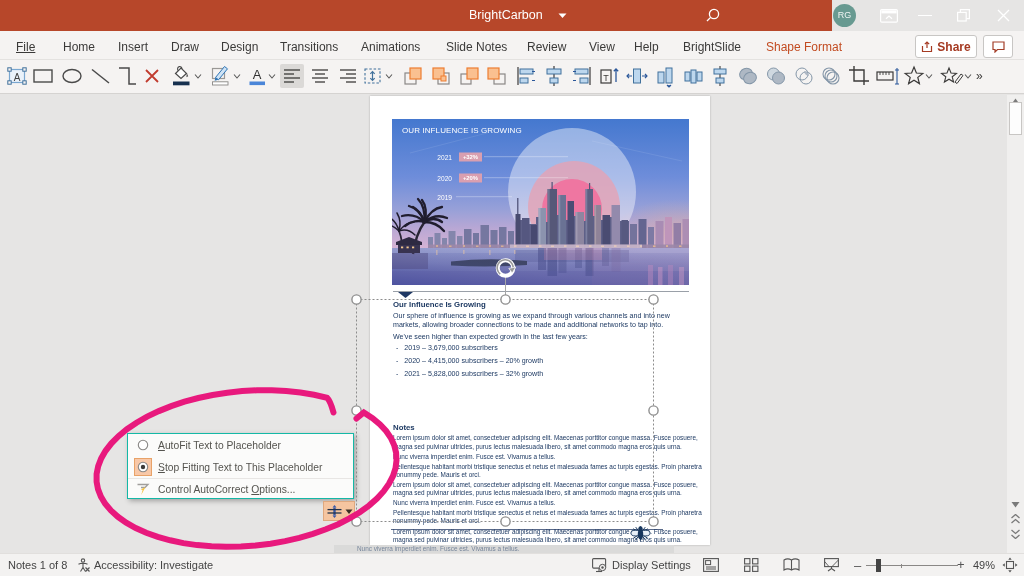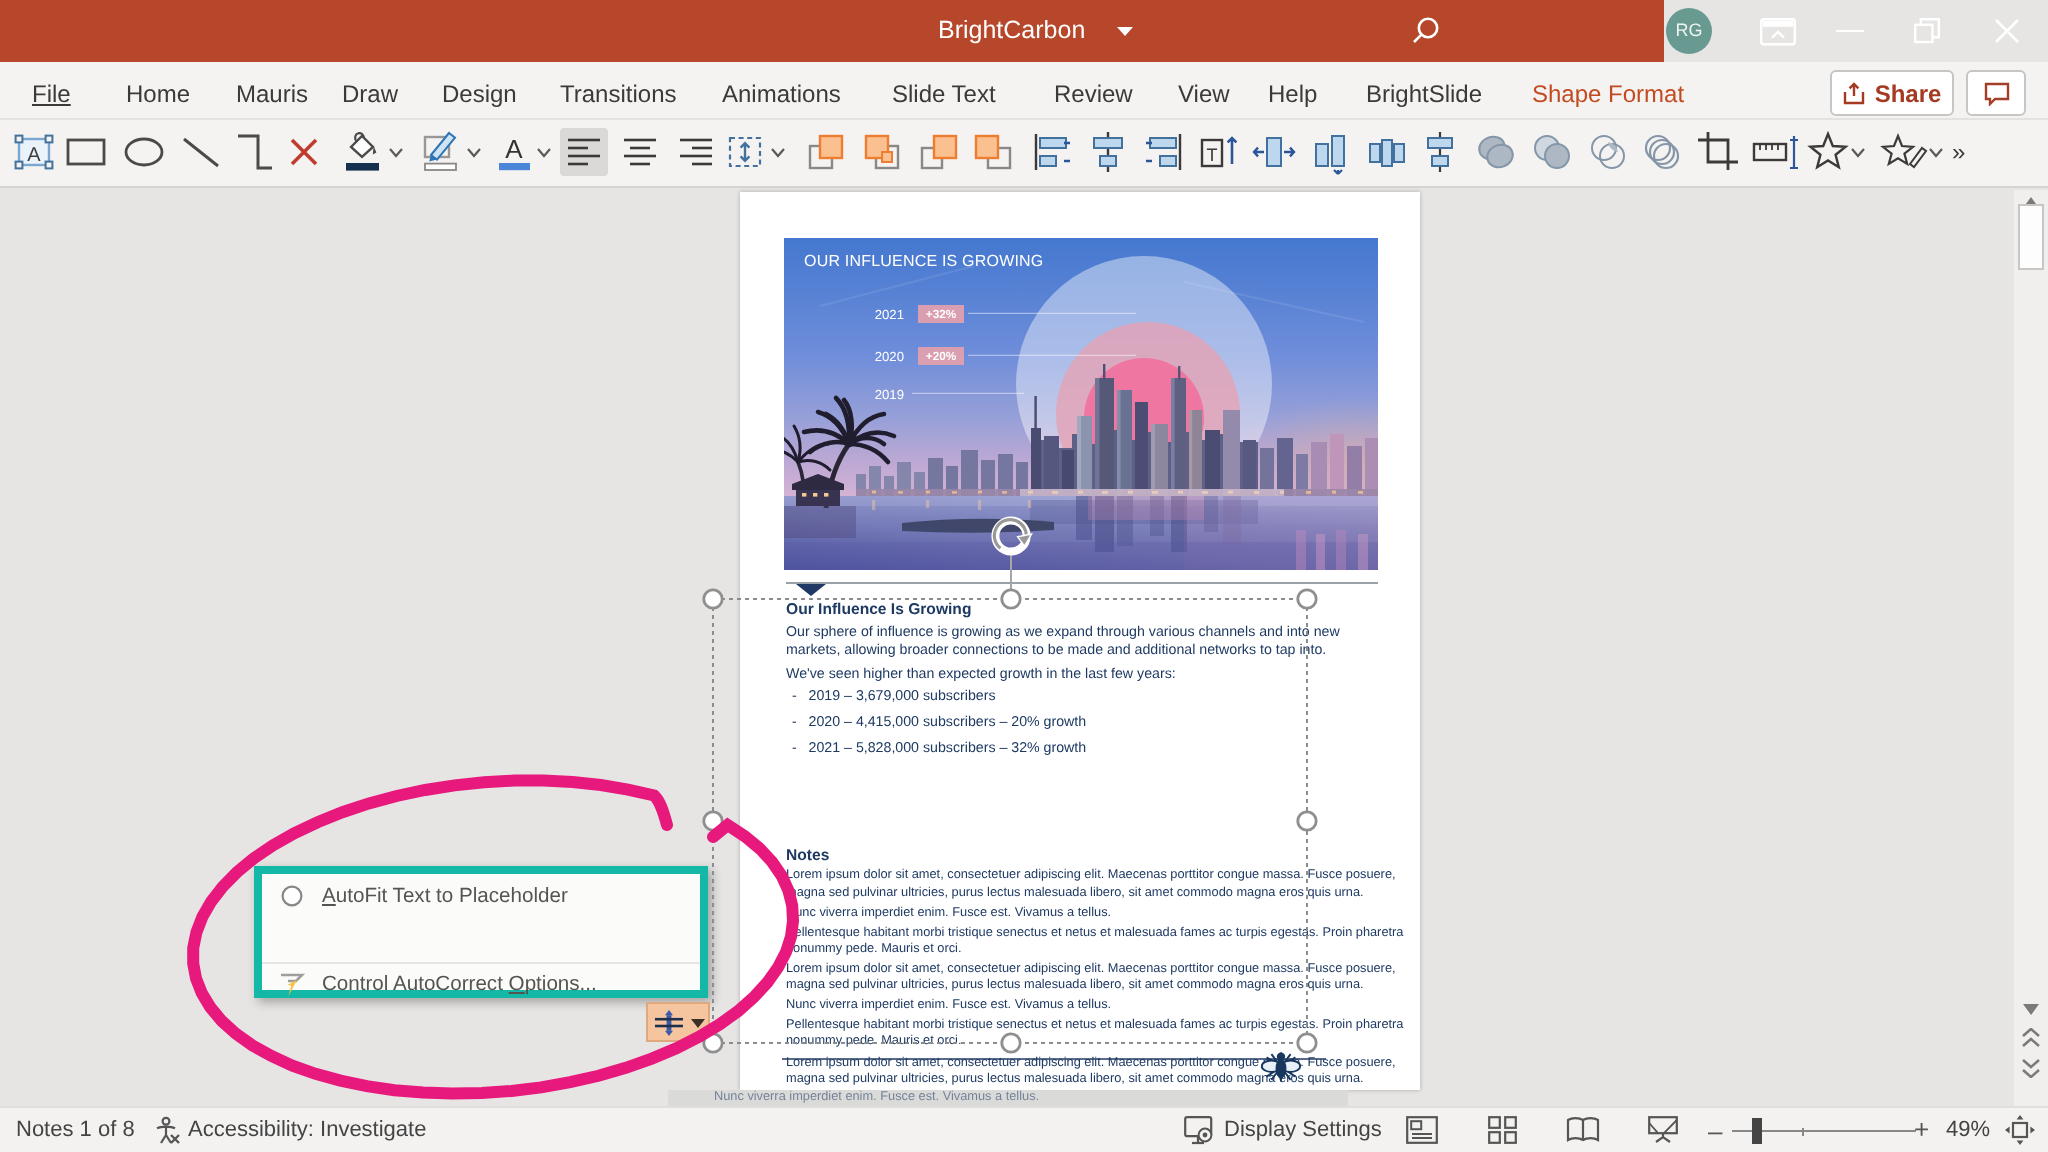--- a/index.html
+++ b/index.html
@@ -71,7 +71,7 @@
   <div id="tabs">
     <span class="tab" style="left:16px;text-decoration:underline;">File</span>
     <span class="tab" style="left:63px;">Home</span>
-    <span class="tab" style="left:118px;">Mauris</span>
+    <span class="tab" style="left:118px;">Insert</span>
     <span class="tab" style="left:171px;">Draw</span>
     <span class="tab" style="left:221px;">Design</span>
     <span class="tab" style="left:280px;">Transitions</span>

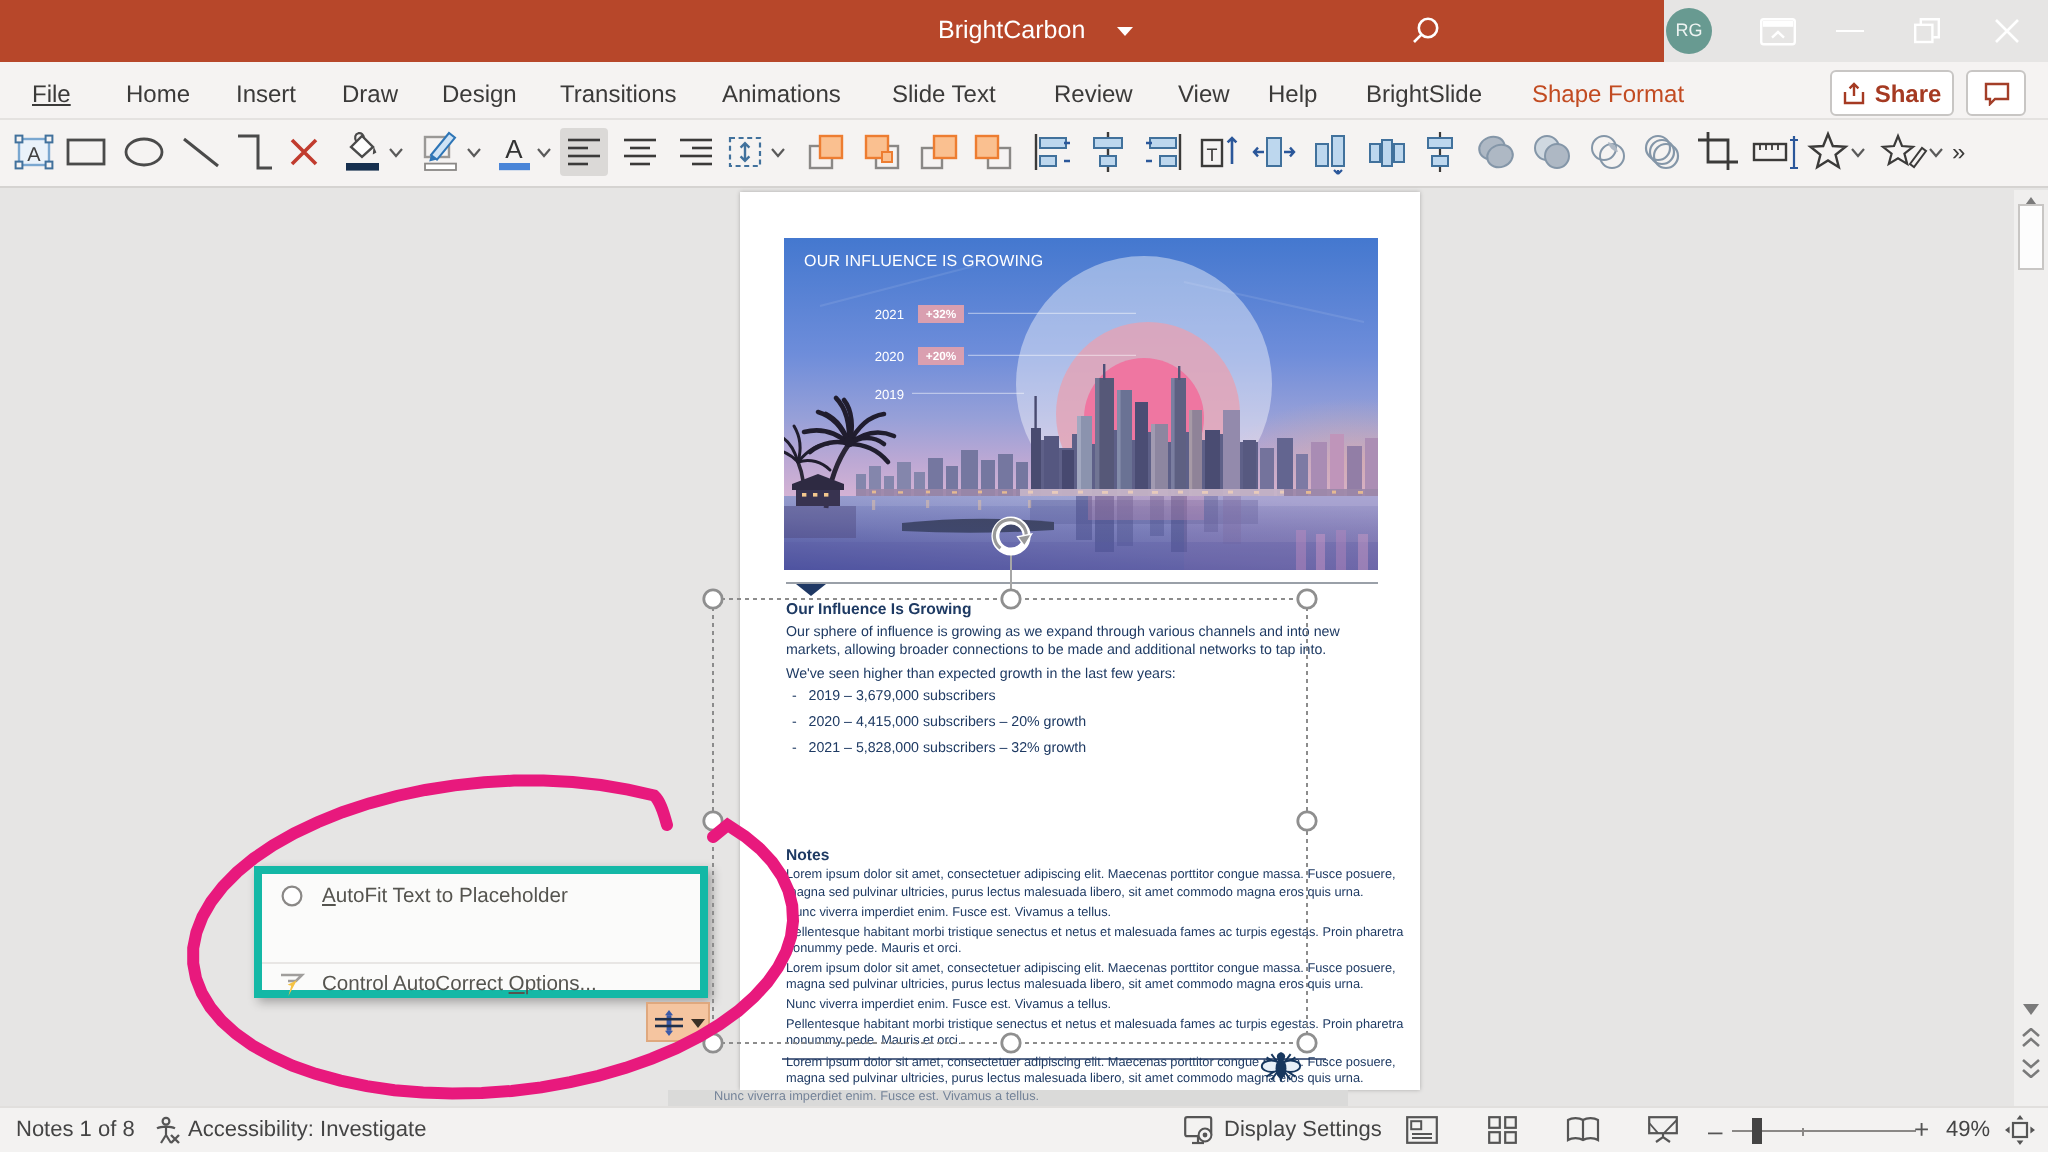--- a/index.html
+++ b/index.html
@@ -76,7 +76,7 @@
     <span class="tab" style="left:221px;">Design</span>
     <span class="tab" style="left:280px;">Transitions</span>
     <span class="tab" style="left:361px;">Animations</span>
-    <span class="tab" style="left:446px;">Slide Text</span>
+    <span class="tab" style="left:446px;">Slide Notes</span>
     <span class="tab" style="left:527px;">Review</span>
     <span class="tab" style="left:589px;">View</span>
     <span class="tab" style="left:634px;">Help</span>

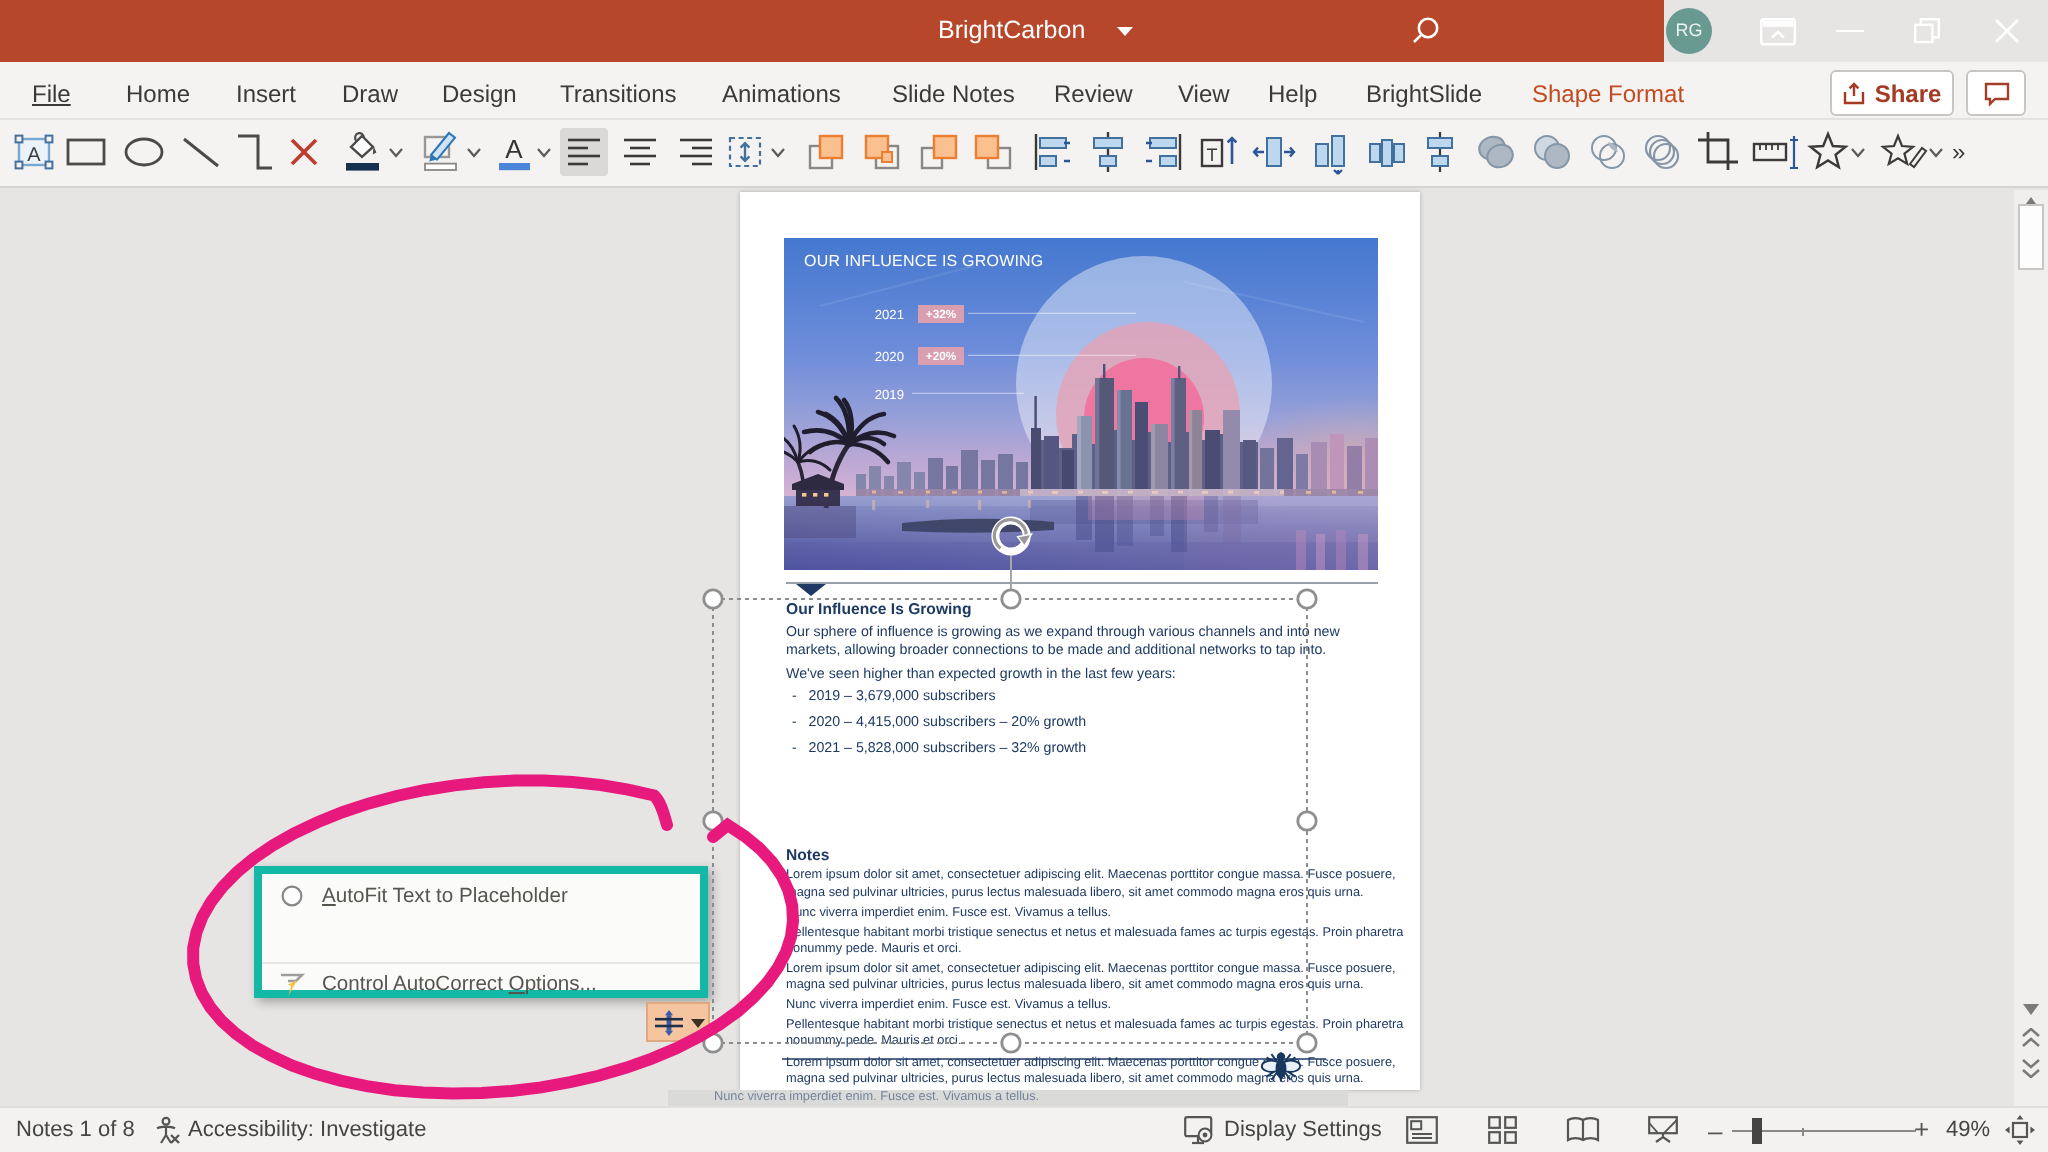--- a/index.html
+++ b/index.html
@@ -29,7 +29,7 @@
   .nsm { font-size:6.4px; line-height:8.5px; }
 
   
-  #menu { position:absolute; left:127px; top:433px; width:227px; height:66px; background:#fbfbfa; border:4px solid #14b8a6; box-shadow:2px 2px 5px rgba(0,0,0,.3); font-size:10.3px; color:#55544f; }
+  #menu { position:absolute; left:127px; top:433px; width:227px; height:66px; background:#fbfbfa; border:1px solid #14b8a6; box-shadow:2px 2px 5px rgba(0,0,0,.3); font-size:10.3px; color:#55544f; }
   .mi { position:absolute; left:0; width:100%; height:22px; display:flex; align-items:center; }
   .mi .ic { width:30px; display:flex; justify-content:center; }
 

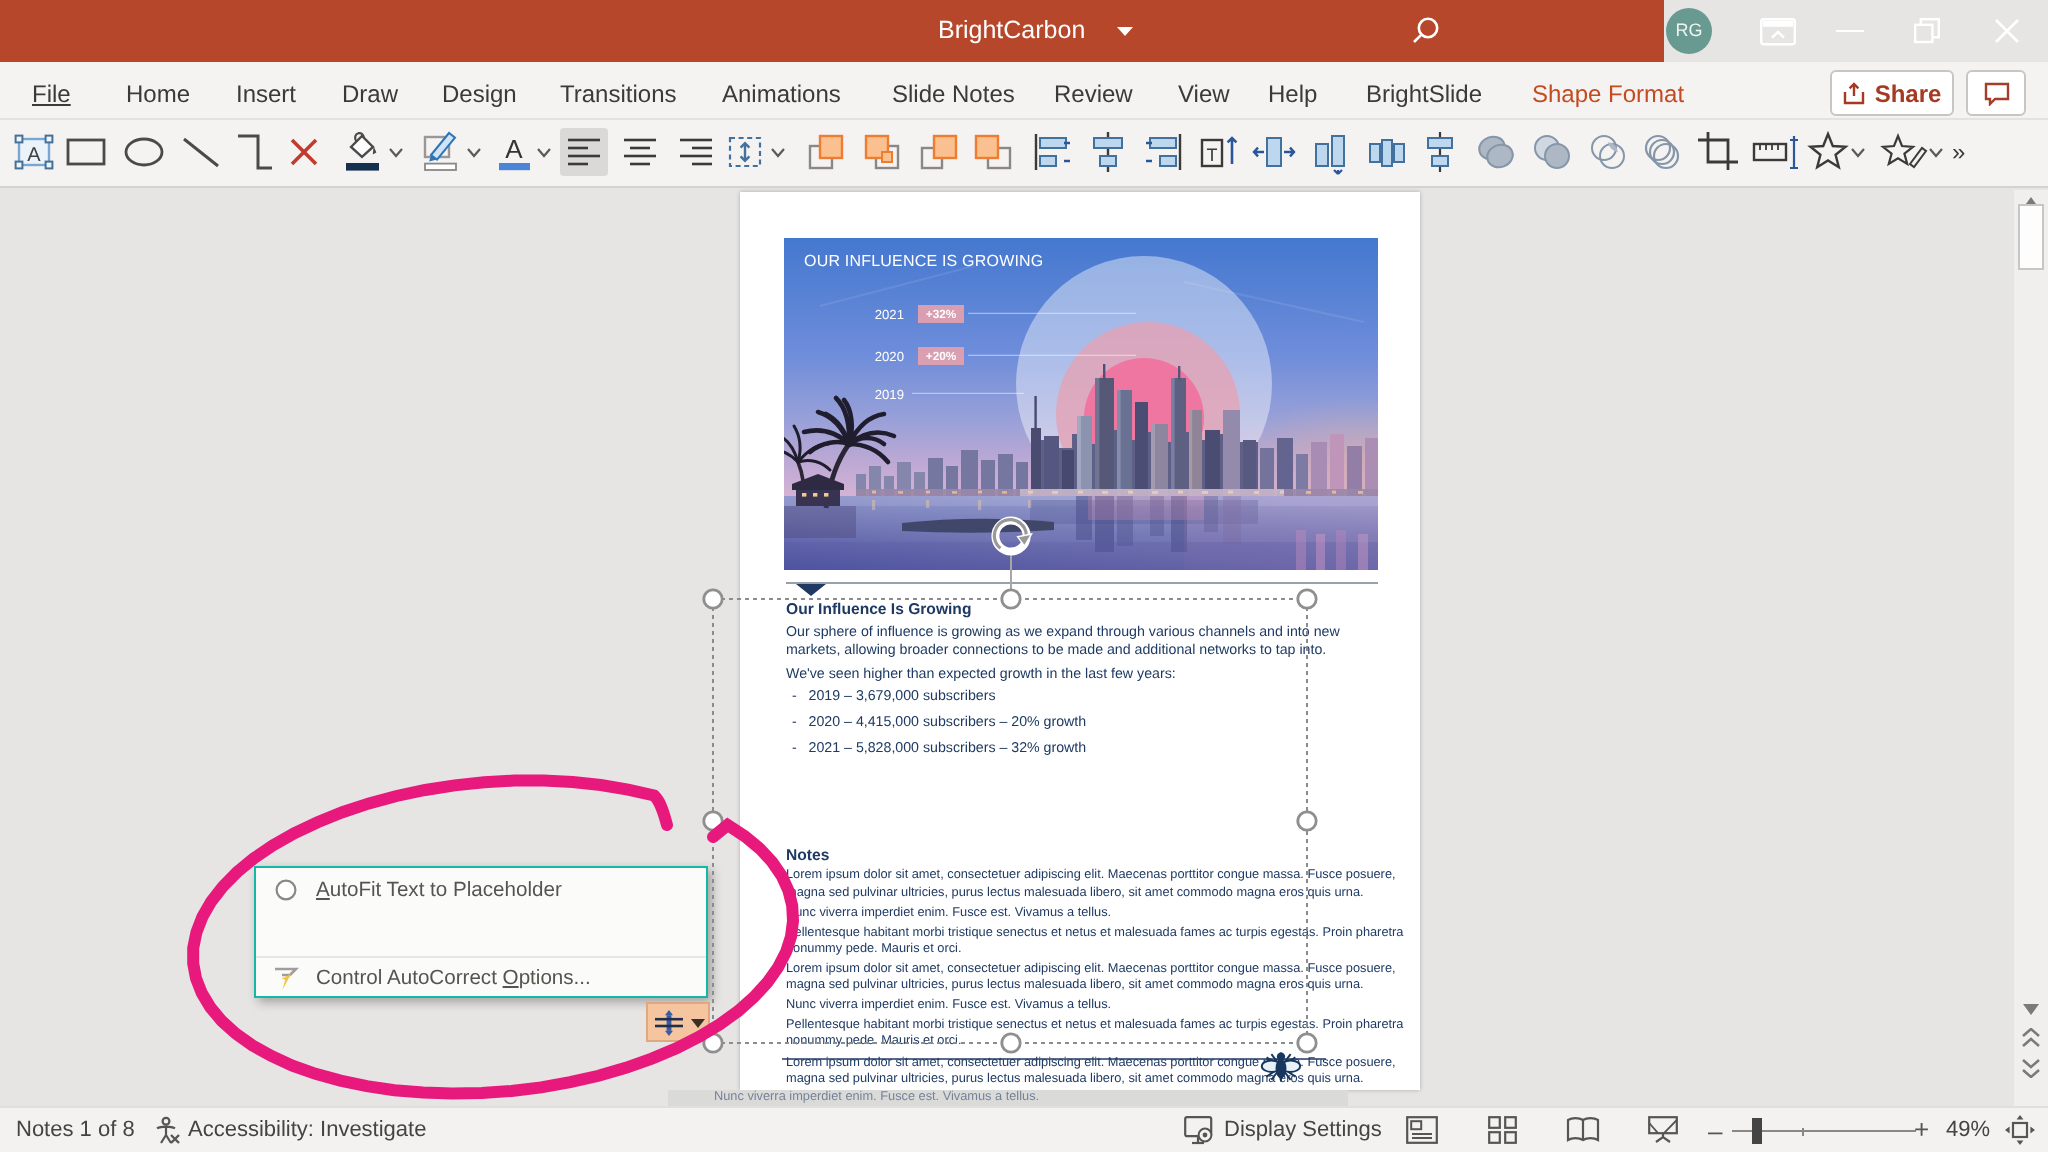--- a/index.html
+++ b/index.html
@@ -527,6 +527,17 @@
         </span>
       <span><span style="text-decoration:underline;">A</span>utoFit Text to Placeholder</span>
     </div>
+    <div class="mi" style="top:22px;">
+      <span class="ic">
+          <span style="width:18px;height:18px;background:#f8c8a8;border:1px solid #e8a268;display:flex;align-items:center;justify-content:center;">
+            <svg width="12" height="12" viewBox="0 0 12 12">
+              <circle cx="6" cy="6" r="4.7" fill="#fff" stroke="#8a8886" stroke-width="1.1"></circle>
+              <circle cx="6" cy="6" r="2.2" fill="#3b3a39"></circle>
+            </svg>
+          </span>
+        </span>
+      <span><span style="text-decoration:underline;">S</span>top Fitting Text to This Placeholder</span>
+    </div>
     <div class="mi" style="top:44px;border-top:1px solid #e8e6e4;">
       <span class="ic">
           <svg width="14" height="13" viewBox="0 0 14 13">

